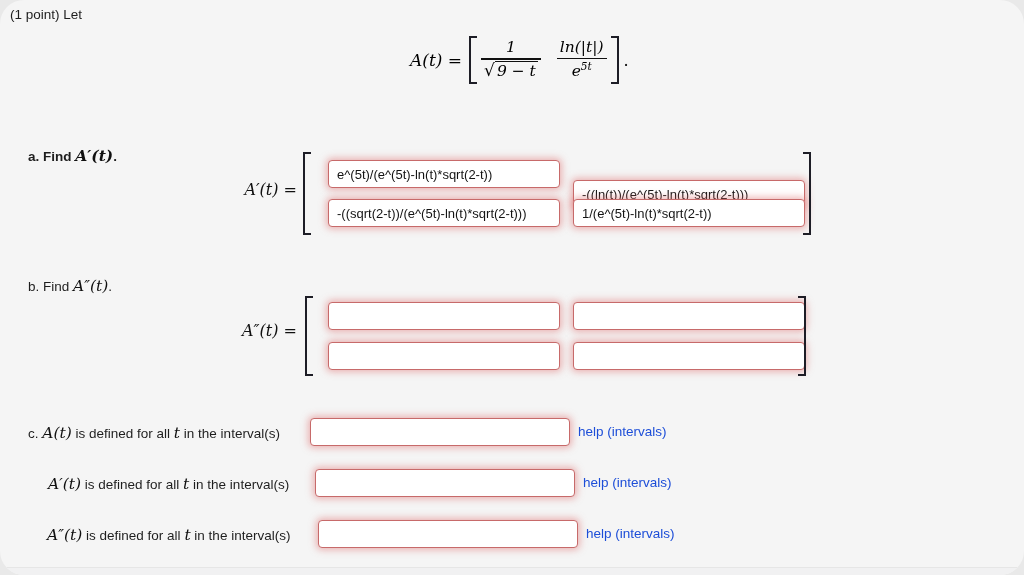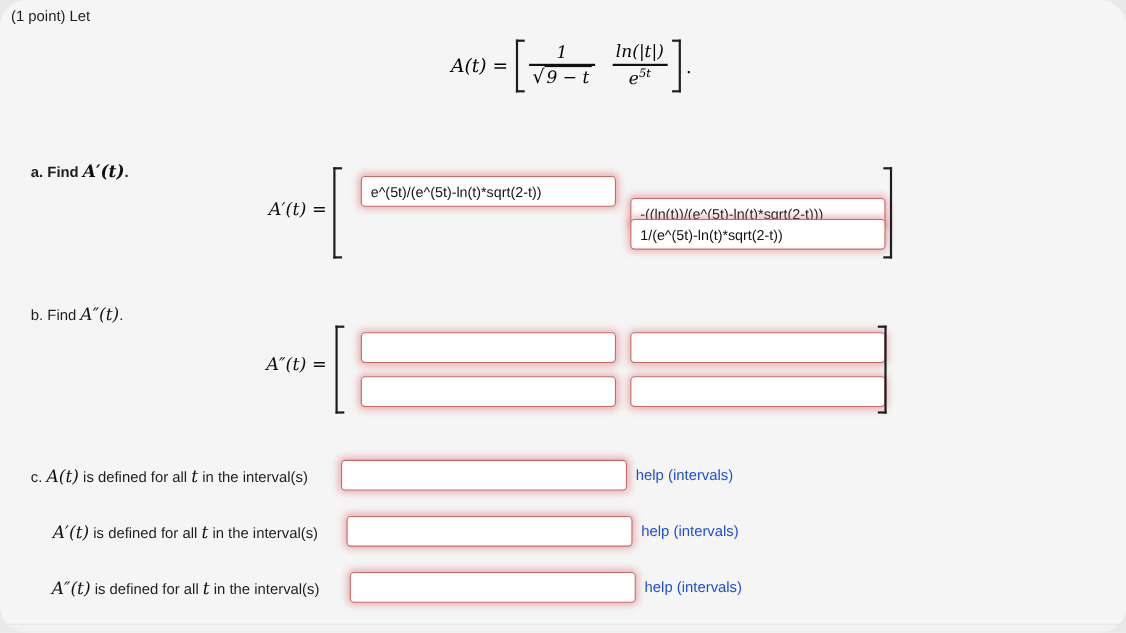--- a/index.html
+++ b/index.html
@@ -80,6 +80,7 @@
   <div class="abs brk brk-l" style="left:303px;top:152px;height:83px;"></div>
   <input class="abs ans ans-a" style="left: 328px; top: 160px;" value="e^(5t)/(e^(5t)-ln(t)*sqrt(2-t))">
   <input class="abs ans ans-a" style="left: 573px; top: 160px; margin-top: 20px;" value="-((ln(t))/(e^(5t)-ln(t)*sqrt(2-t)))">
+  <input class="abs ans ans-a" style="left: 328px; top: 199px;" value="-((sqrt(2-t))/(e^(5t)-ln(t)*sqrt(2-t)))">
   <input class="abs ans ans-a" style="left: 573px; top: 199px;" value="1/(e^(5t)-ln(t)*sqrt(2-t))">
   <div class="abs brk brk-r" style="left:803px;top:152px;height:83px;"></div>
 

